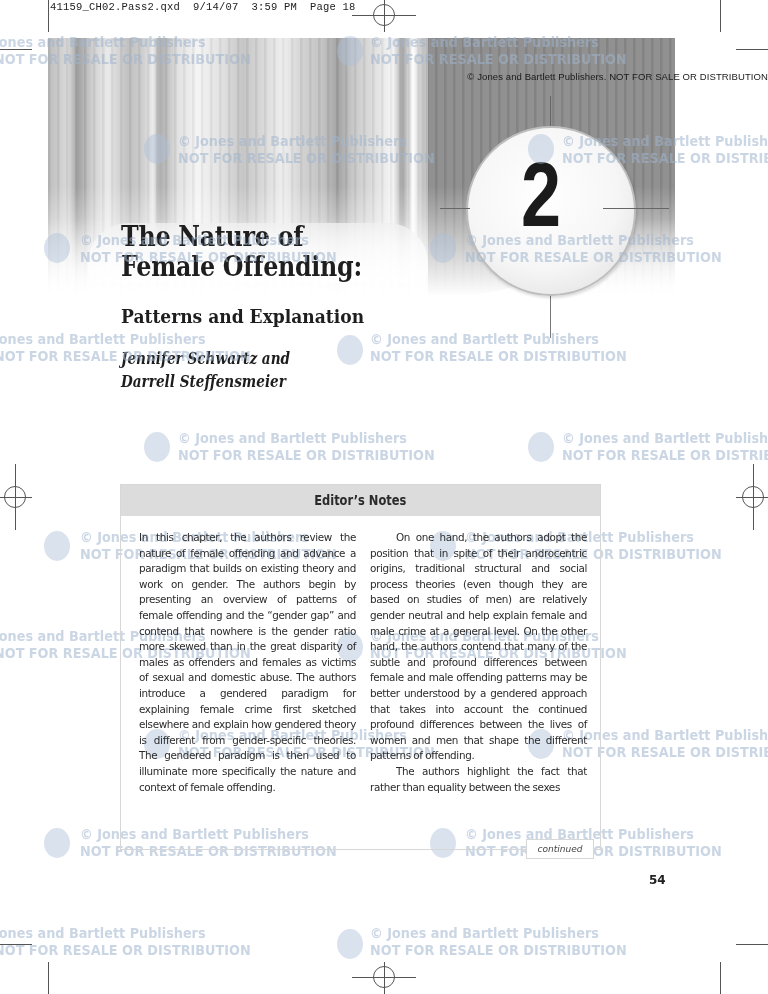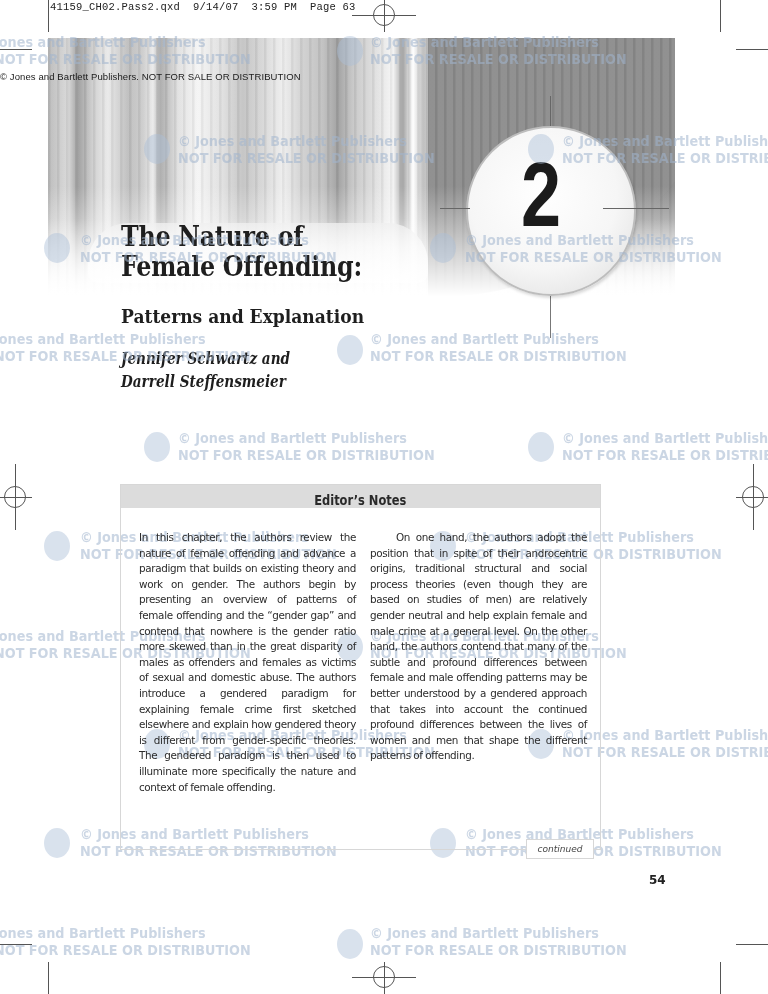--- a/index.html
+++ b/index.html
@@ -125,7 +125,7 @@
 </head>
 <body>
 
-<div class="slug"><span>41159_CH02.Pass2.qxd</span>  <span>9/14/07</span>  <span>3:59 PM</span>  <span>Page 63</span></div>
+<div class="slug"><span>41159_CH02.Pass2.qxd</span>  <span>9/14/07</span>  <span>3:59 PM</span>  <span>Page 18</span></div>
 
 <div class="crop-v" style="left:48px; top:0; height:32px;"></div>
 <div class="crop-h" style="left:0; top:49px; width:32px;"></div>

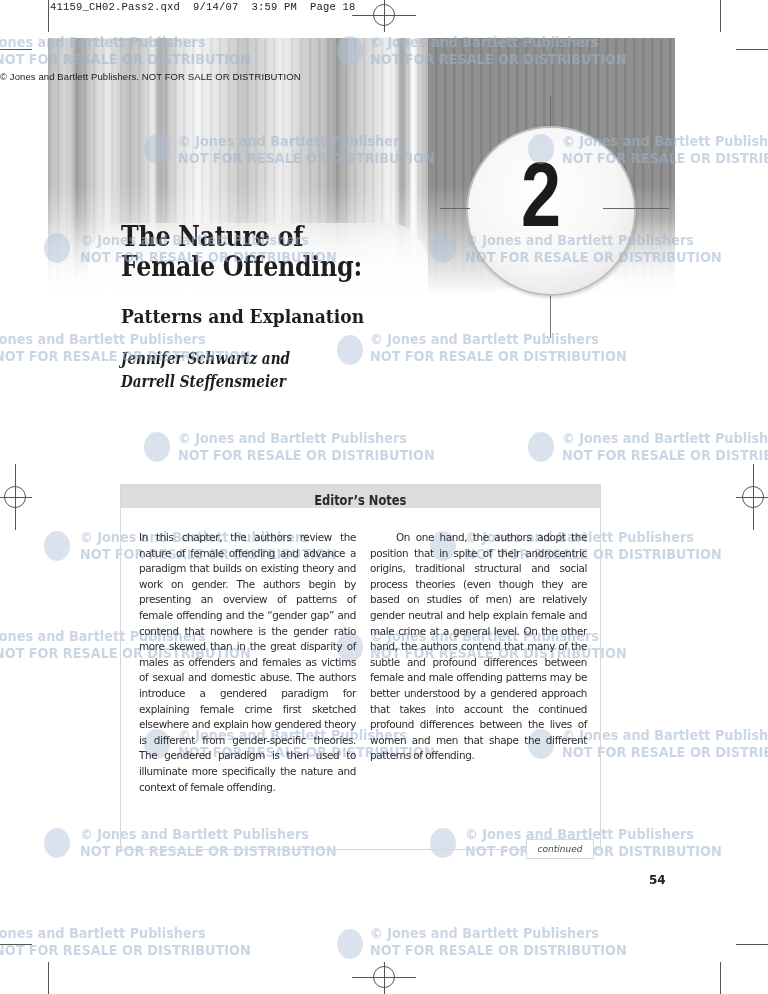--- a/index.html
+++ b/index.html
@@ -52,7 +52,7 @@
     background:#8a8a8a; border-bottom-right-radius:300px 270px;
   }
   .copy-top {
-    position:absolute; left:0; width:768px; top:71px; text-align:left;
+    position:absolute; left:0; width:768px; top:71px; text-align:right;
     font-family:"Liberation Sans", sans-serif; font-size:9.5px; color:#1a1a1a; letter-spacing:0.1px;
   }
   .chapter-circle {

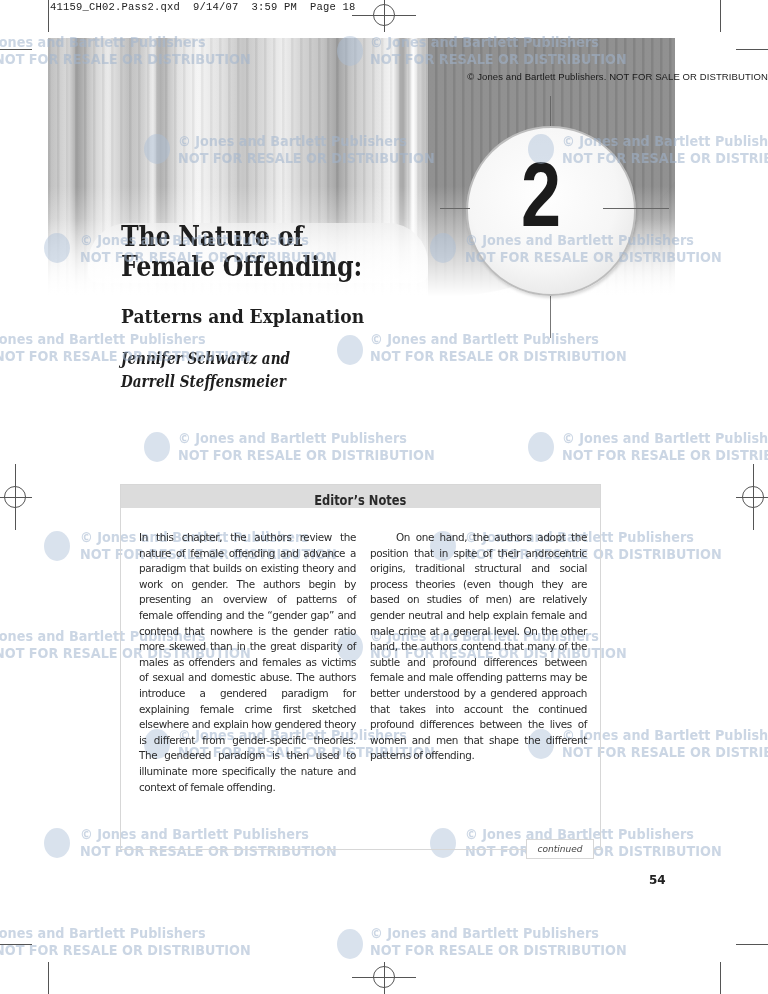--- a/index.html
+++ b/index.html
@@ -99,7 +99,7 @@
     border:1px solid #d7d7d7; box-sizing:border-box; background:transparent;
   }
   .notes-head {
-    height:23px; background:#dcdcdc; text-align:center;
+    height:31px; background:#dcdcdc; text-align:center;
     font-family:"DejaVu Sans", sans-serif; font-weight:bold; font-size:13.5px; line-height:31px; color:#2a2a2a;
   }
   .notes-head span { display:inline-block; transform:scaleX(0.85); }

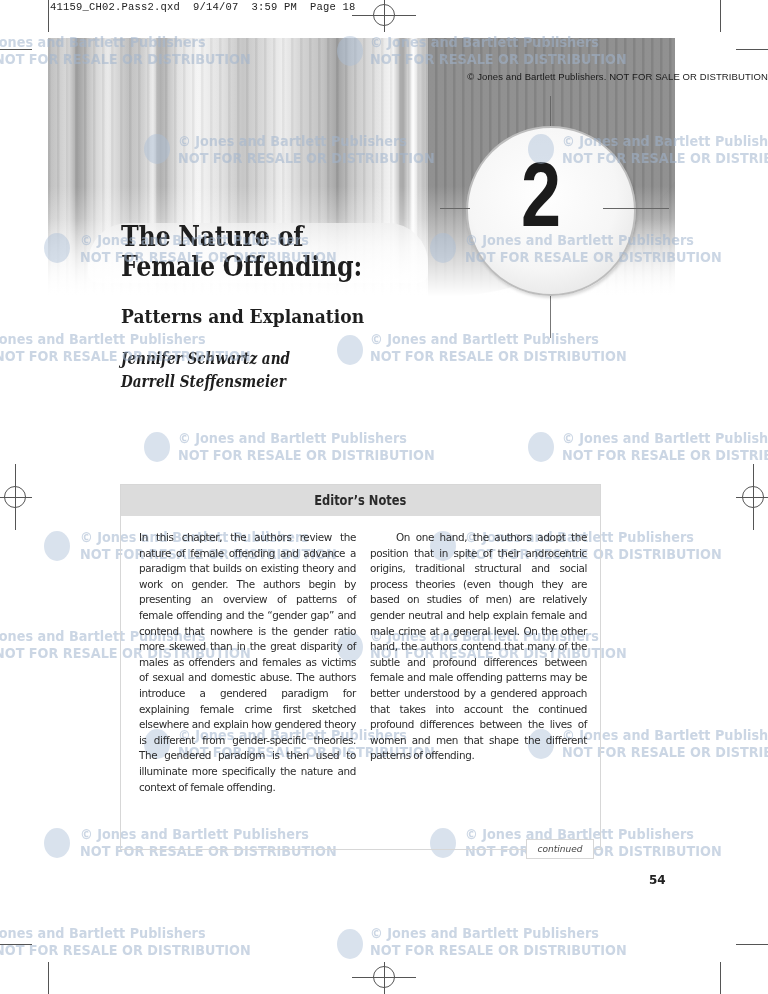--- a/index.html
+++ b/index.html
@@ -296,6 +296,7 @@
   </div>
   <div class="col col-right">
     <p class="indent">On one hand, the authors adopt the position that in spite of their androcentric origins, traditional structural and social process theories (even though they are based on studies of men) are relatively gender neutral and help explain female and male crime at a general level. On the other hand, the authors contend that many of the subtle and profound differences between female and male offending patterns may be better understood by a gendered approach that takes into account the continued profound differences between the lives of women and men that shape the different patterns of offending.</p>
+    <p class="indent">The authors highlight the fact that rather than equality between the sexes</p>
   </div>
 </div>
 <div class="continues">continued</div>

